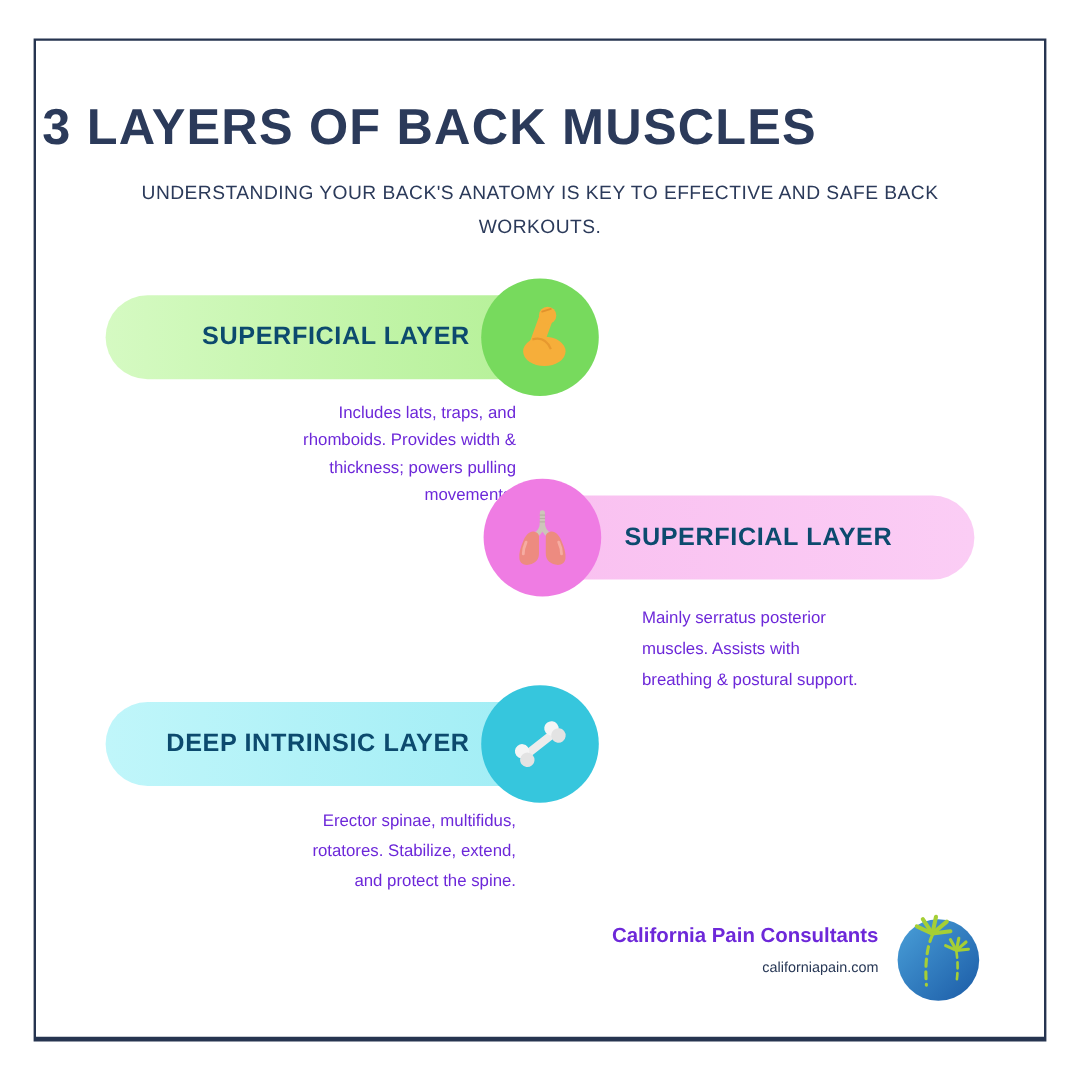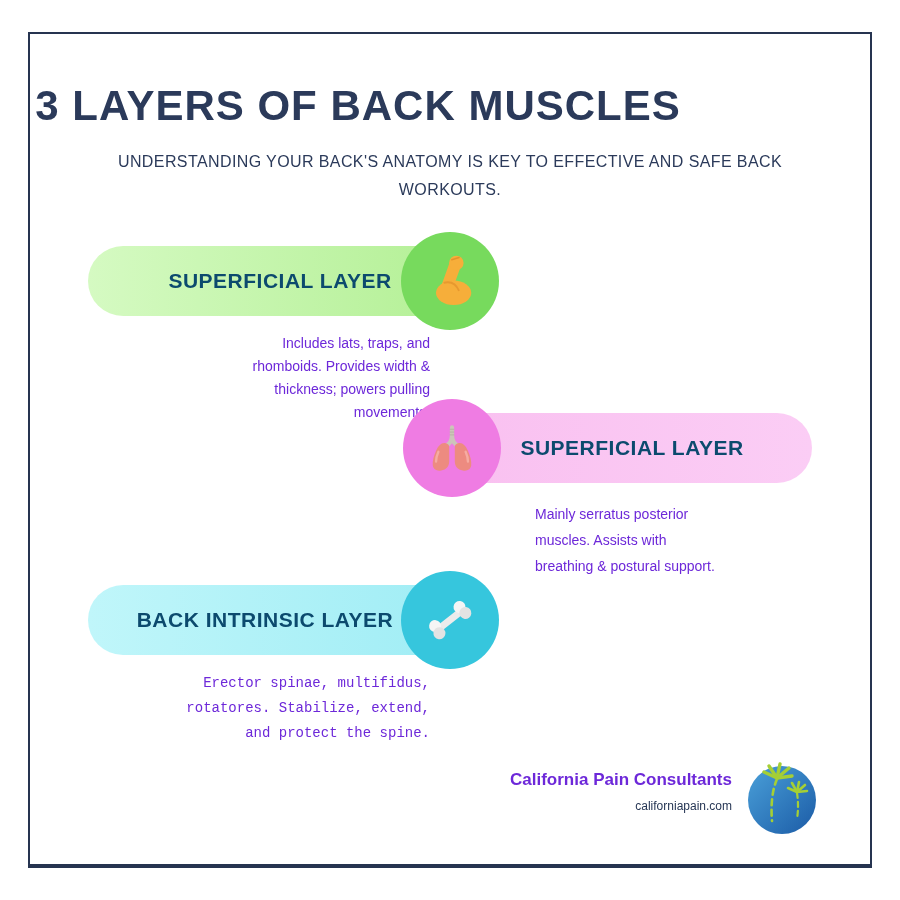--- a/index.html
+++ b/index.html
@@ -183,7 +183,7 @@
         </g>
       </svg>
     </div>
-    <div class="pill-label label-deep">BACK INTRINSIC LAYER</div>
+    <div class="pill-label label-deep">DEEP INTRINSIC LAYER</div>
     <div class="layer-desc desc-deep">Erector spinae, multifidus,
 rotatores. Stabilize, extend,
 and protect the spine.</div>

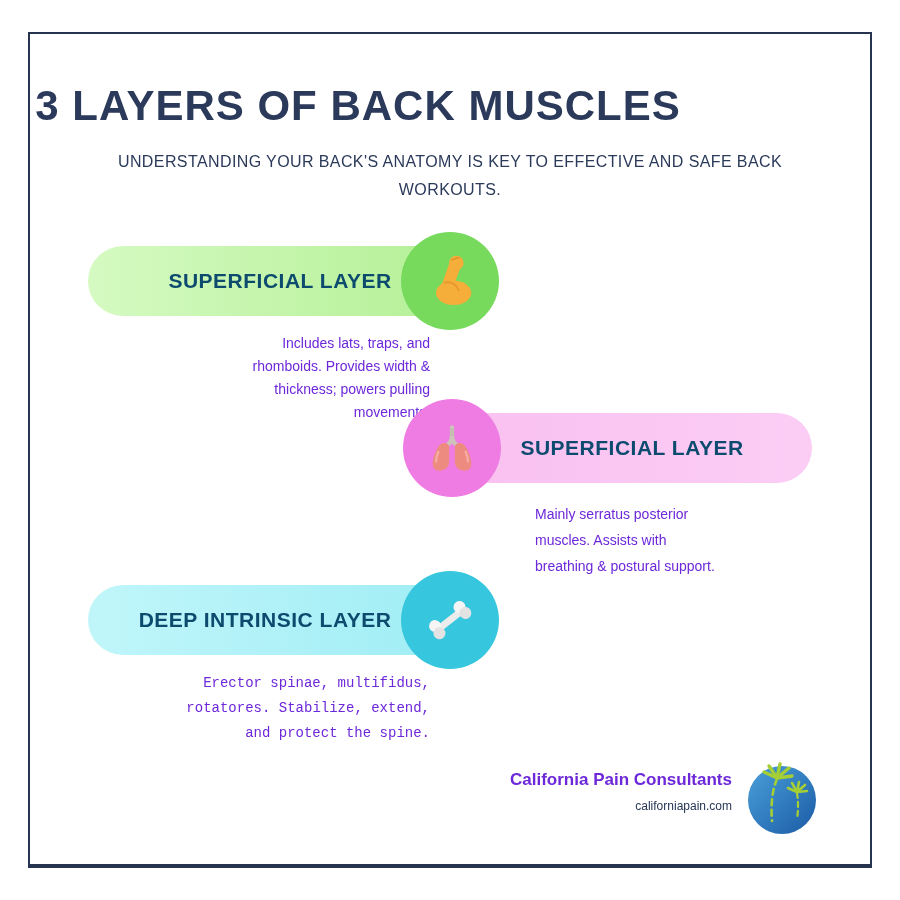--- a/index.html
+++ b/index.html
@@ -92,7 +92,7 @@
   }
   .desc-superficial { left: 130px; top: 332px; width: 300px; text-align: right; line-height: 23px; }
   .desc-intermediate { left: 508px; top: 501px; width: 330px; text-align: left; line-height: 26px; margin-left: 27px; }
-  .desc-deep { left: 130px; top: 671px; width: 300px; text-align: right; font-family: Liberation Mono, monospace; }
+  .desc-deep { left: 130px; top: 671px; width: 300px; text-align: right; }
 
   .footer-brand {
     position: absolute;

